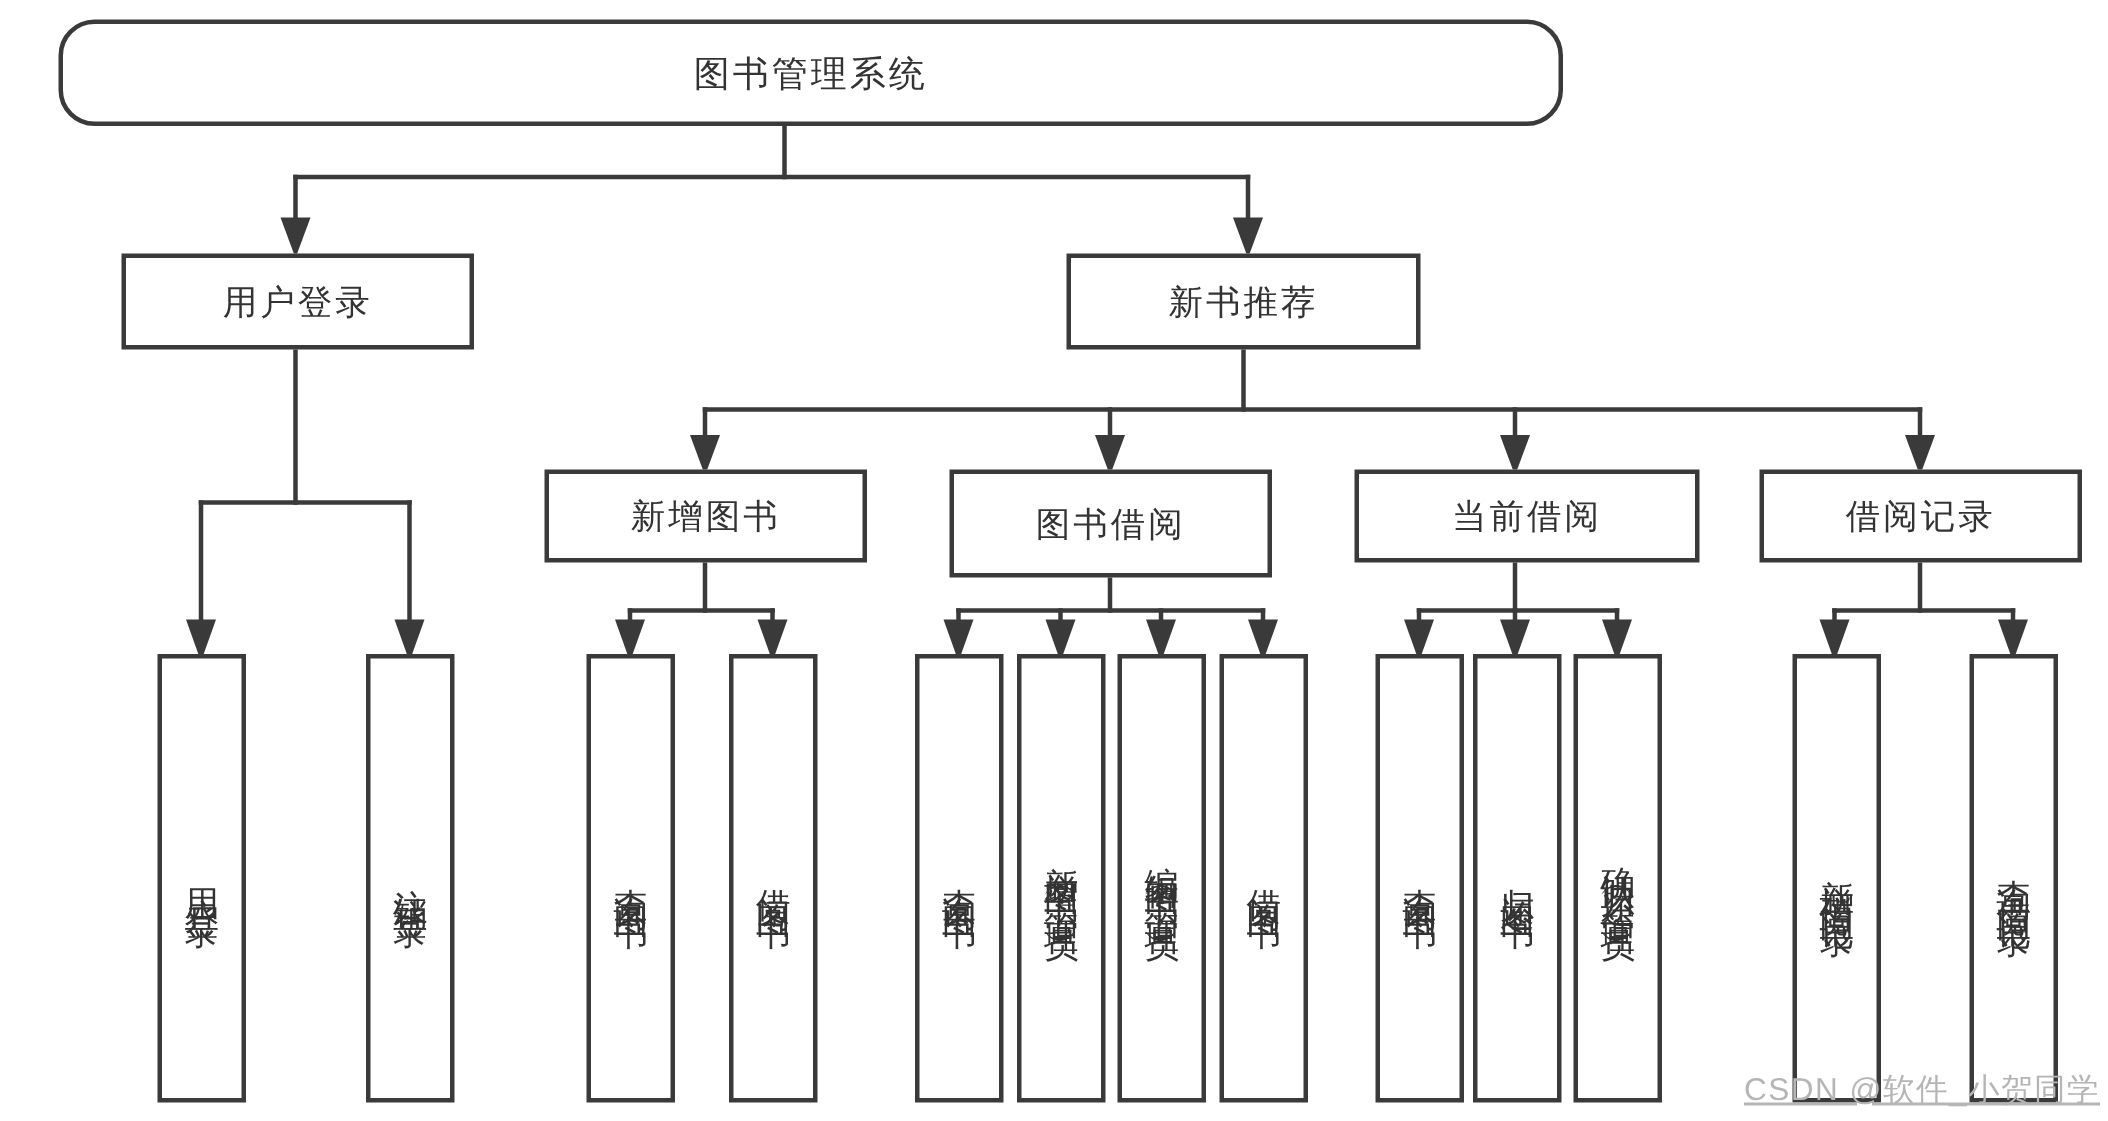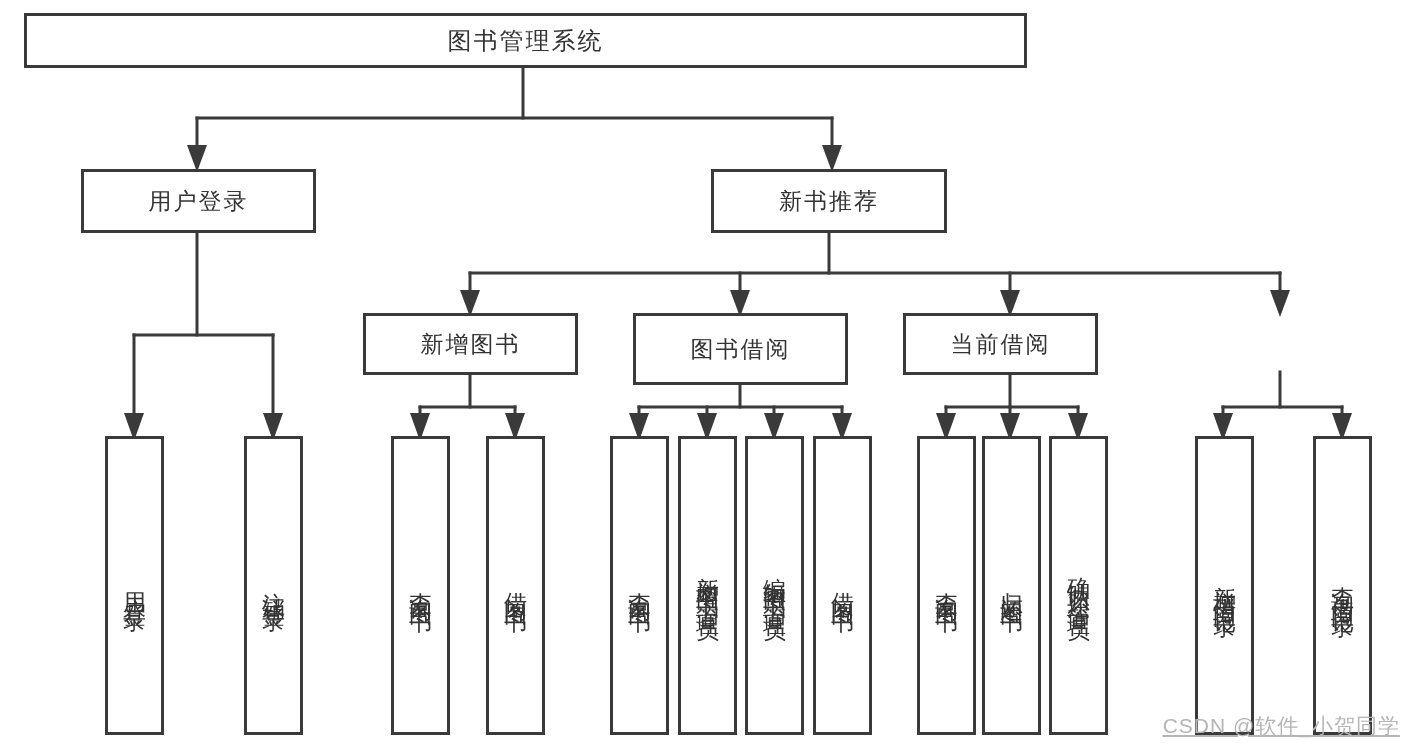--- a/index.html
+++ b/index.html
@@ -126,7 +126,7 @@
     <polygon points="1332,413 1352,413 1342,441"></polygon>
   </svg>
 
-  <div class="node root-node" style="left:24px; top:13px; width:1003px; height:55px;">图书管理系统</div>
+  <div class="node root-node" style="left:39px; top:13px; width:1003px; height:71px;border-radius:24px;">图书管理系统</div>
 
   <div class="node h-node" style="left:81px; top:169px; width:235px; height:64px;">用户登录</div>
   <div class="node h-node" style="left:711px; top:169px; width:236px; height:64px;">新书推荐</div>

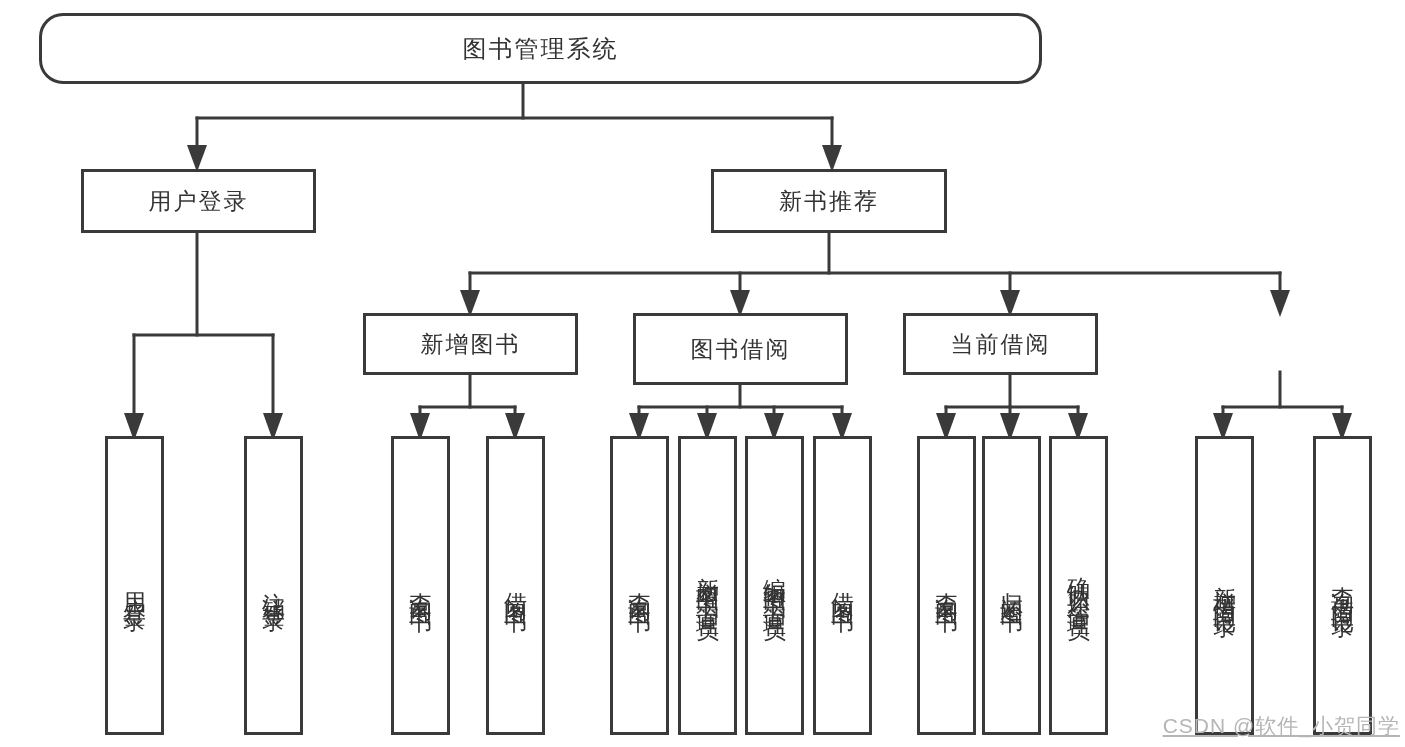--- a/index.html
+++ b/index.html
@@ -133,7 +133,7 @@
 
   <div class="node h-node" style="left:363px; top:313px; width:215px; height:62px;">新增图书</div>
   <div class="node h-node" style="left:633px; top:313px; width:215px; height:72px;">图书借阅</div>
-  <div class="node h-node" style="left:903px; top:313px; width:195px; height:62px;">当前借阅</div>
+  <div class="node h-node" style="left:903px; top:313px; width:230px; height:62px;">当前借阅</div>
 
   <div class="node v-node" style="left:105px; top:436px; width:59px; height:299px;">用户登录</div>
   <div class="node v-node" style="left:244px; top:436px; width:59px; height:299px;">注销登录</div>

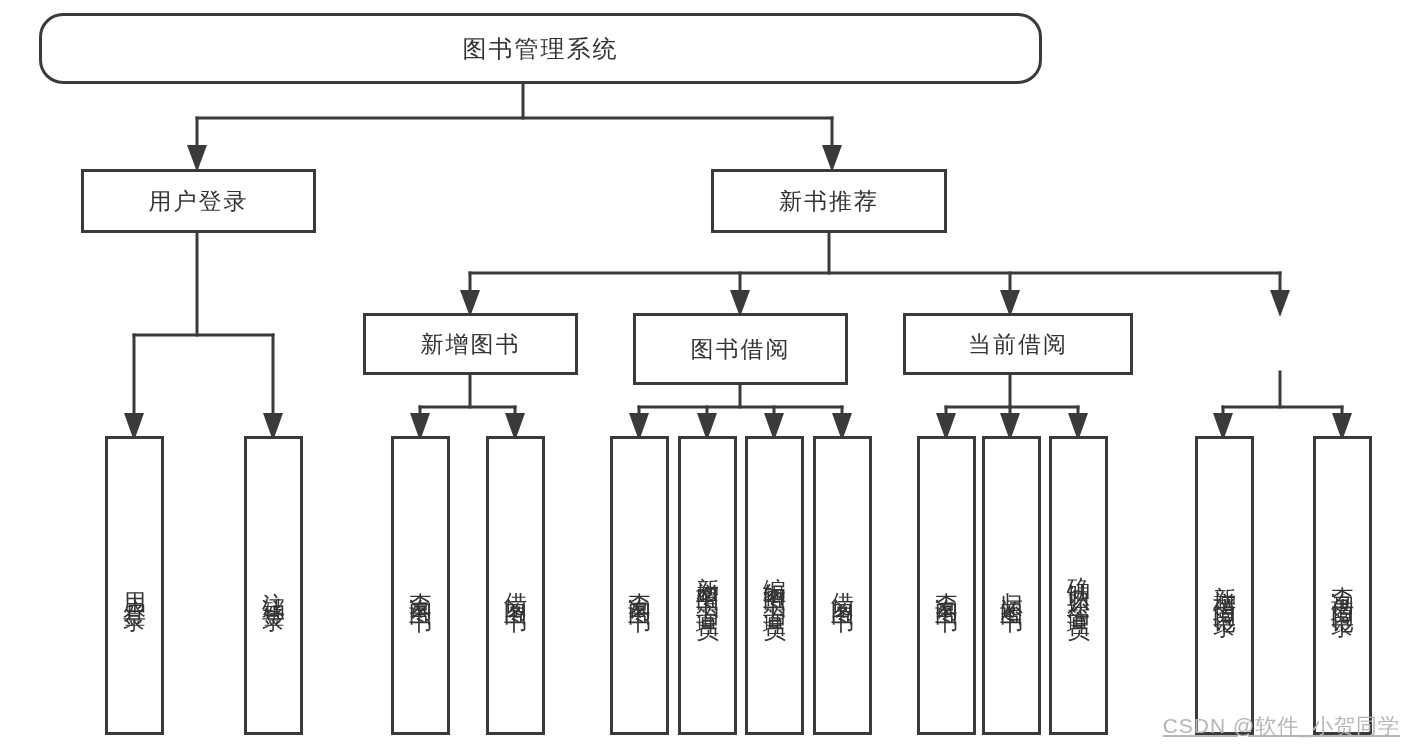--- a/index.html
+++ b/index.html
@@ -134,6 +134,7 @@
   <div class="node h-node" style="left:363px; top:313px; width:215px; height:62px;">新增图书</div>
   <div class="node h-node" style="left:633px; top:313px; width:215px; height:72px;">图书借阅</div>
   <div class="node h-node" style="left:903px; top:313px; width:230px; height:62px;">当前借阅</div>
+  <div class="node h-node" style="left:1173px; top:313px; width:215px; height:62px;">借阅记录</div>
 
   <div class="node v-node" style="left:105px; top:436px; width:59px; height:299px;">用户登录</div>
   <div class="node v-node" style="left:244px; top:436px; width:59px; height:299px;">注销登录</div>

